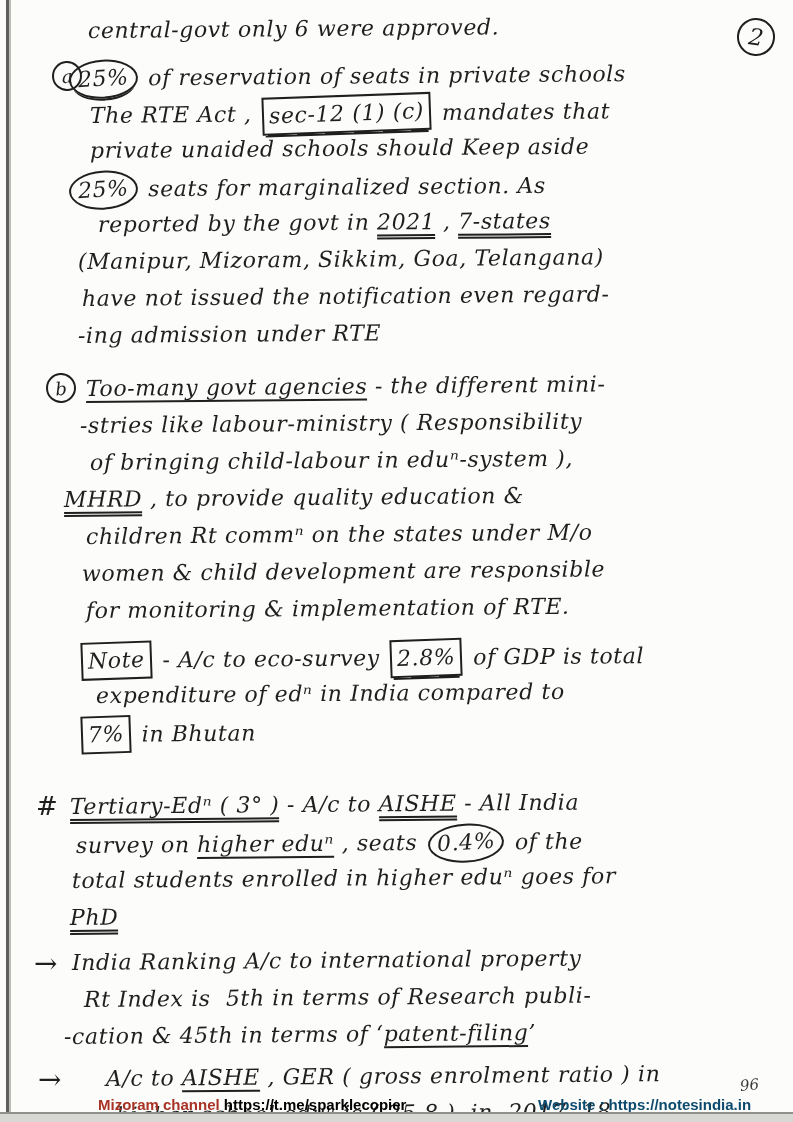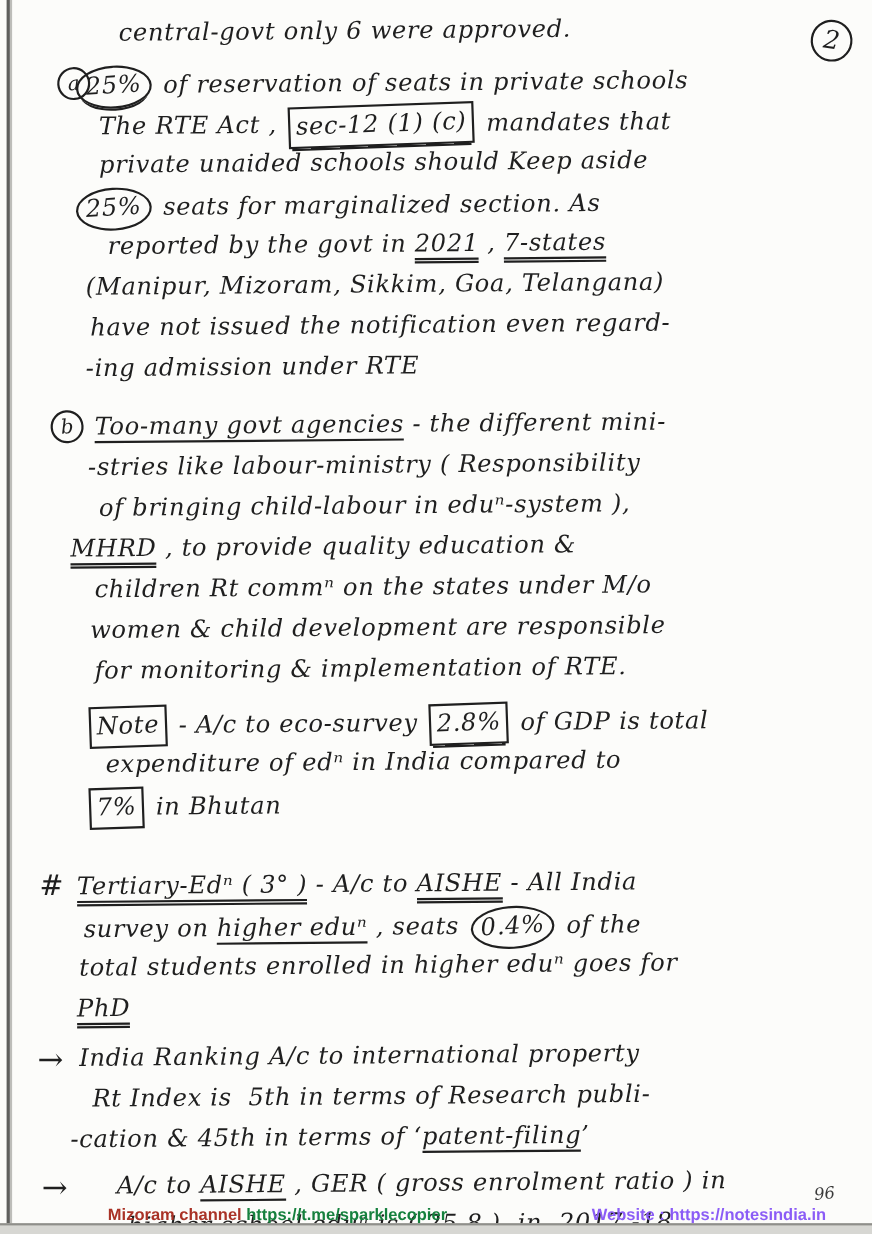--- a/index.html
+++ b/index.html
@@ -69,7 +69,7 @@
   <div id="page-number-top">2</div>
 
   <div id="handwriting-layer">
-      <div class="block" style="top: 14px; left: 108px;">
+      <div class="block" style="top: 14px; left: 88px;">
         <div class="hline" style="margin-left: 0px;"><span class="run">central-govt only 6 were approved.</span></div>
       </div>
       <div class="block" style="top: 60px; left: 90px;">

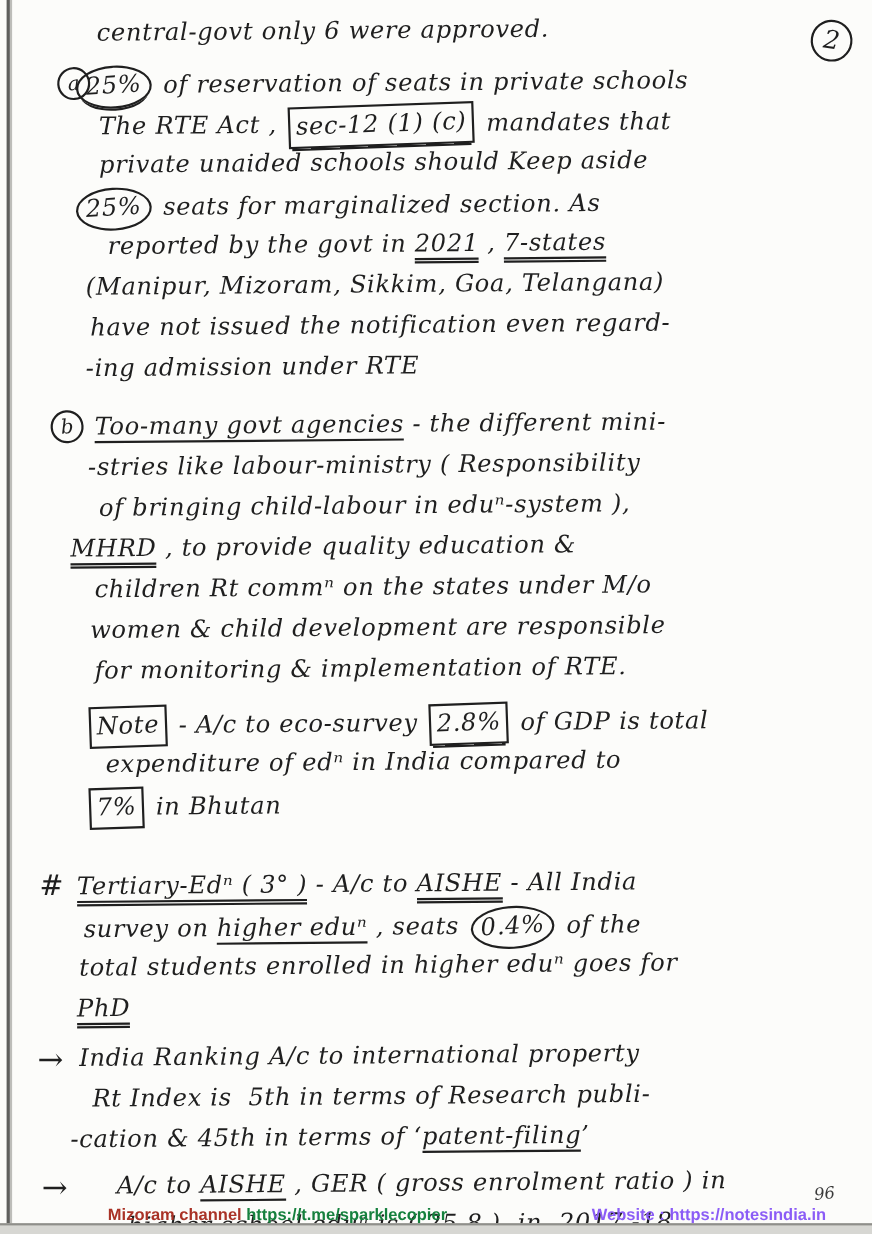--- a/index.html
+++ b/index.html
@@ -56,7 +56,7 @@
   }
   #footer-left{position:absolute;left:98px;top:0;white-space:pre;}
   #footer-left .label{color:#a93226;}
-  #footer-left .url{color:#15803d;}
+  #footer-left .url{color:#000000;}
   #footer-right{position:absolute;left:538px;top:0;color:#8b5cf6;white-space:pre;}
 </style>
 </head>

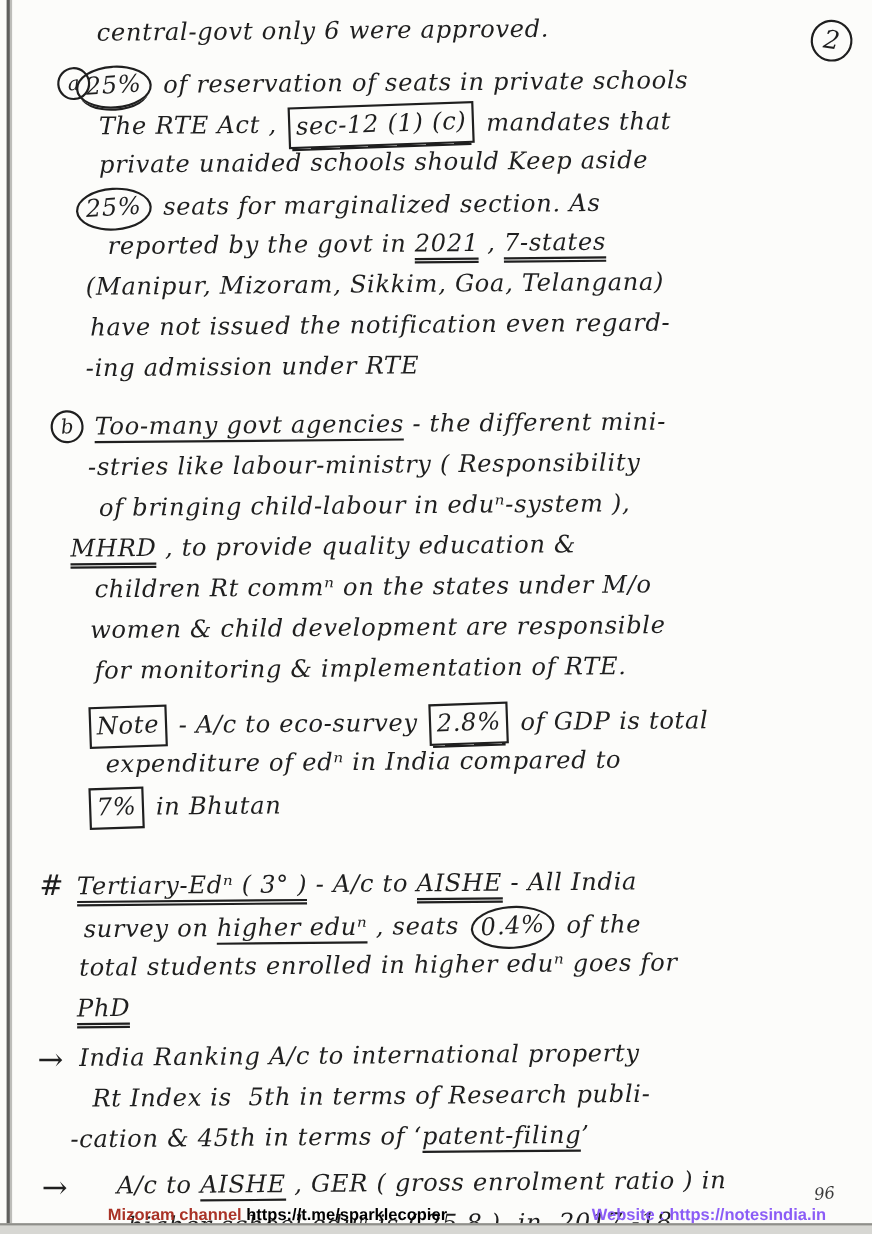--- a/index.html
+++ b/index.html
@@ -57,7 +57,7 @@
   #footer-left{position:absolute;left:98px;top:0;white-space:pre;}
   #footer-left .label{color:#a93226;}
   #footer-left .url{color:#000000;}
-  #footer-right{position:absolute;left:538px;top:0;color:#8b5cf6;white-space:pre;}
+  #footer-right{position:absolute;left:538px;top:0;color:#0c4a6e;white-space:pre;}
 </style>
 </head>
 <body>

